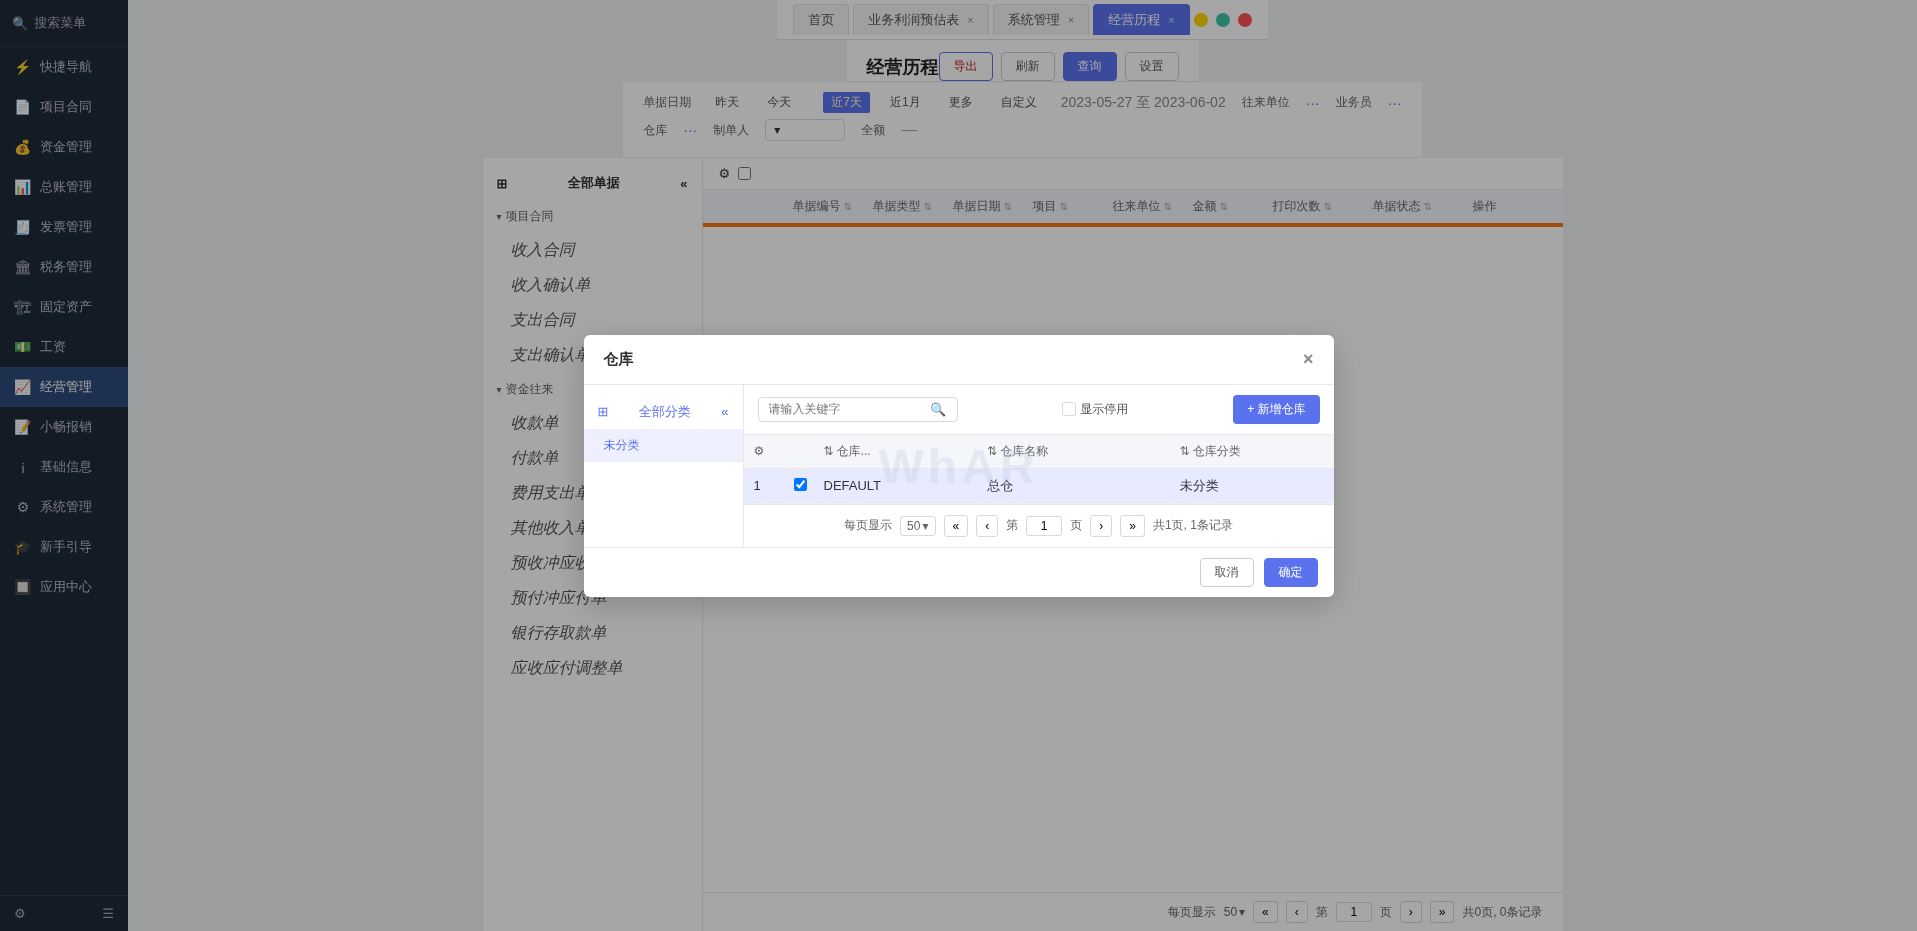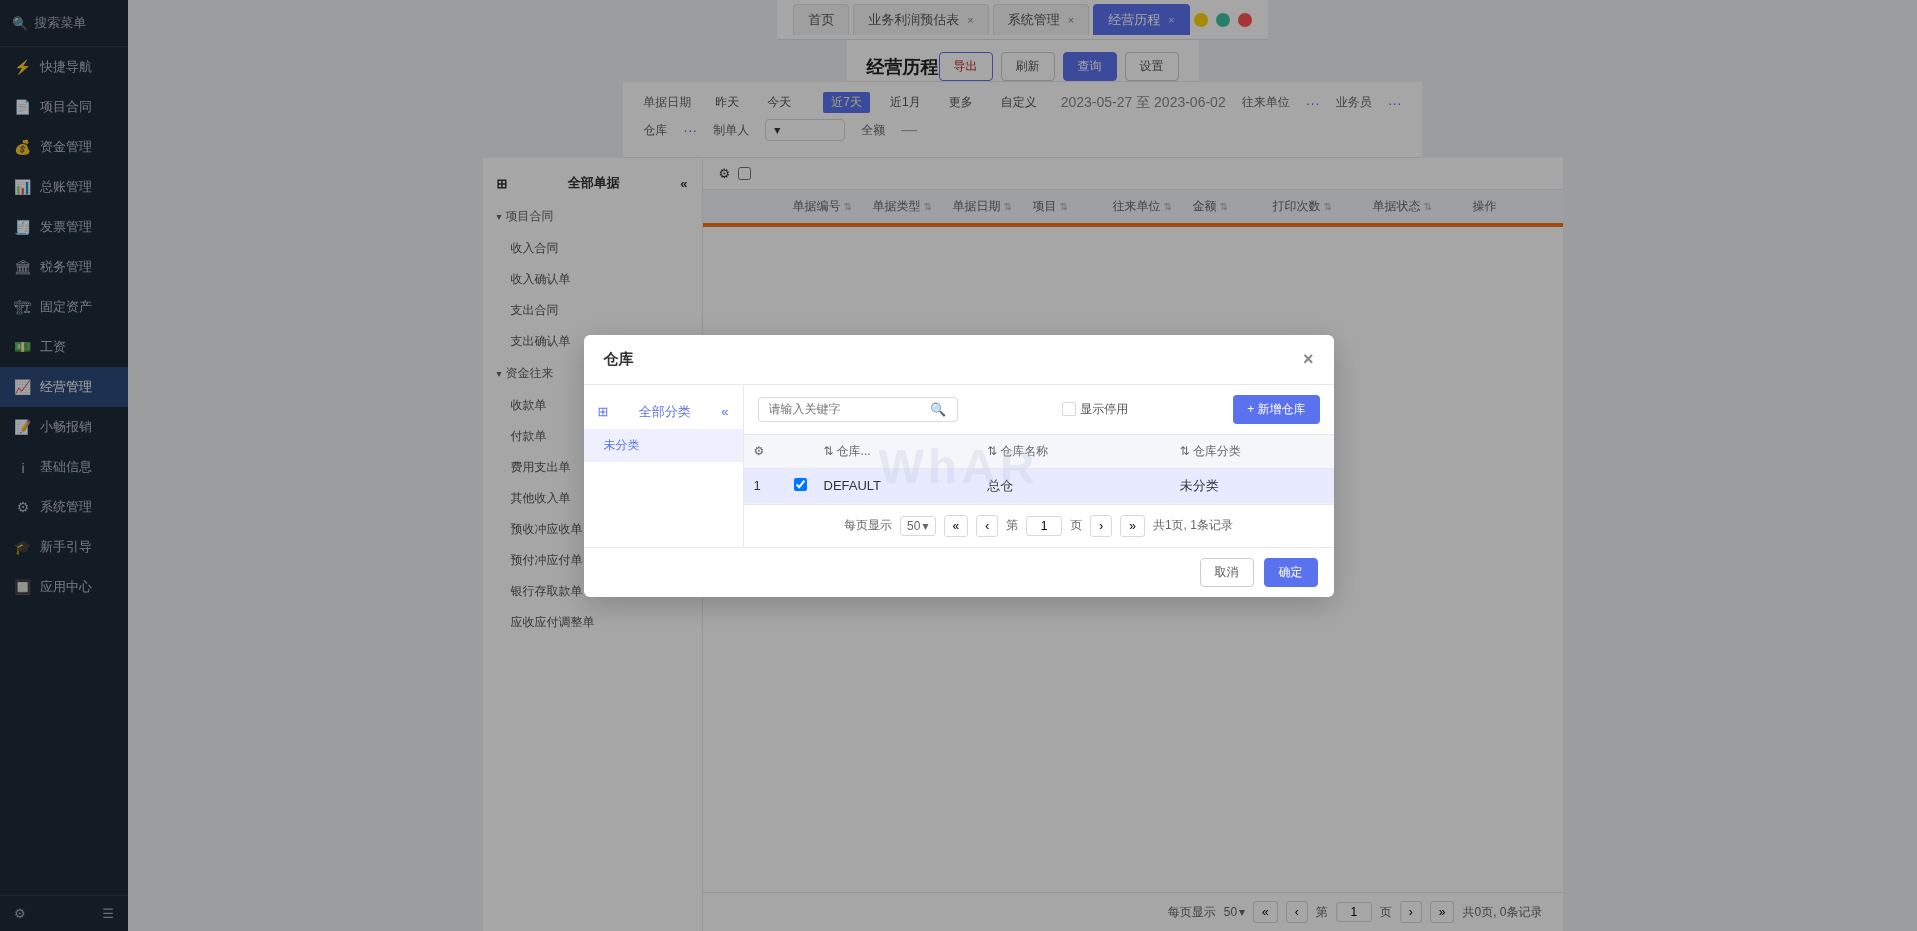--- a/index.html
+++ b/index.html
@@ -85,7 +85,7 @@
       display: flex; align-items: center; justify-content: space-between;
       padding: 8px 14px; font-size: 13px; font-weight: 600; color: #333; cursor: pointer;
     }
-    .nav-item { padding: 7px 14px 7px 28px; font-size: 12px; color: #555; cursor: pointer; }
+    .nav-item { padding: 7px 14px 7px 28px; font-size: 16px; color: #555; cursor: pointer; font-style: italic; }
     .nav-section { padding: 8px 14px; font-size: 12px; color: #666; display: flex; align-items: center; gap: 4px; cursor: pointer; }
     .nav-section .arrow { font-size: 10px; }
 

